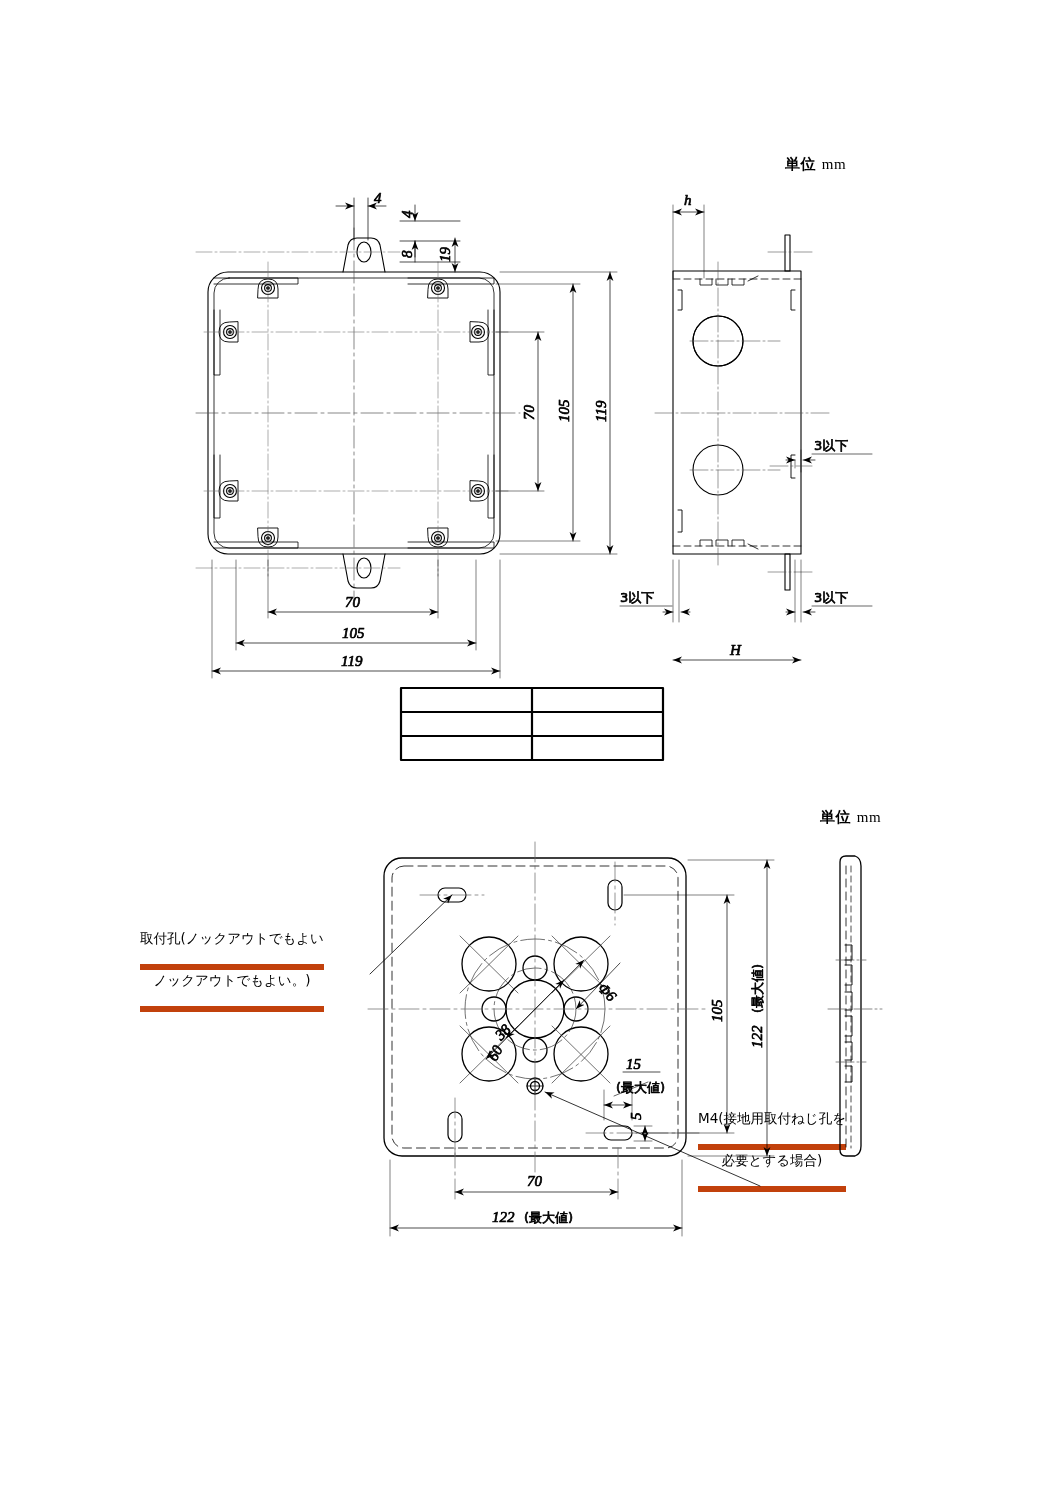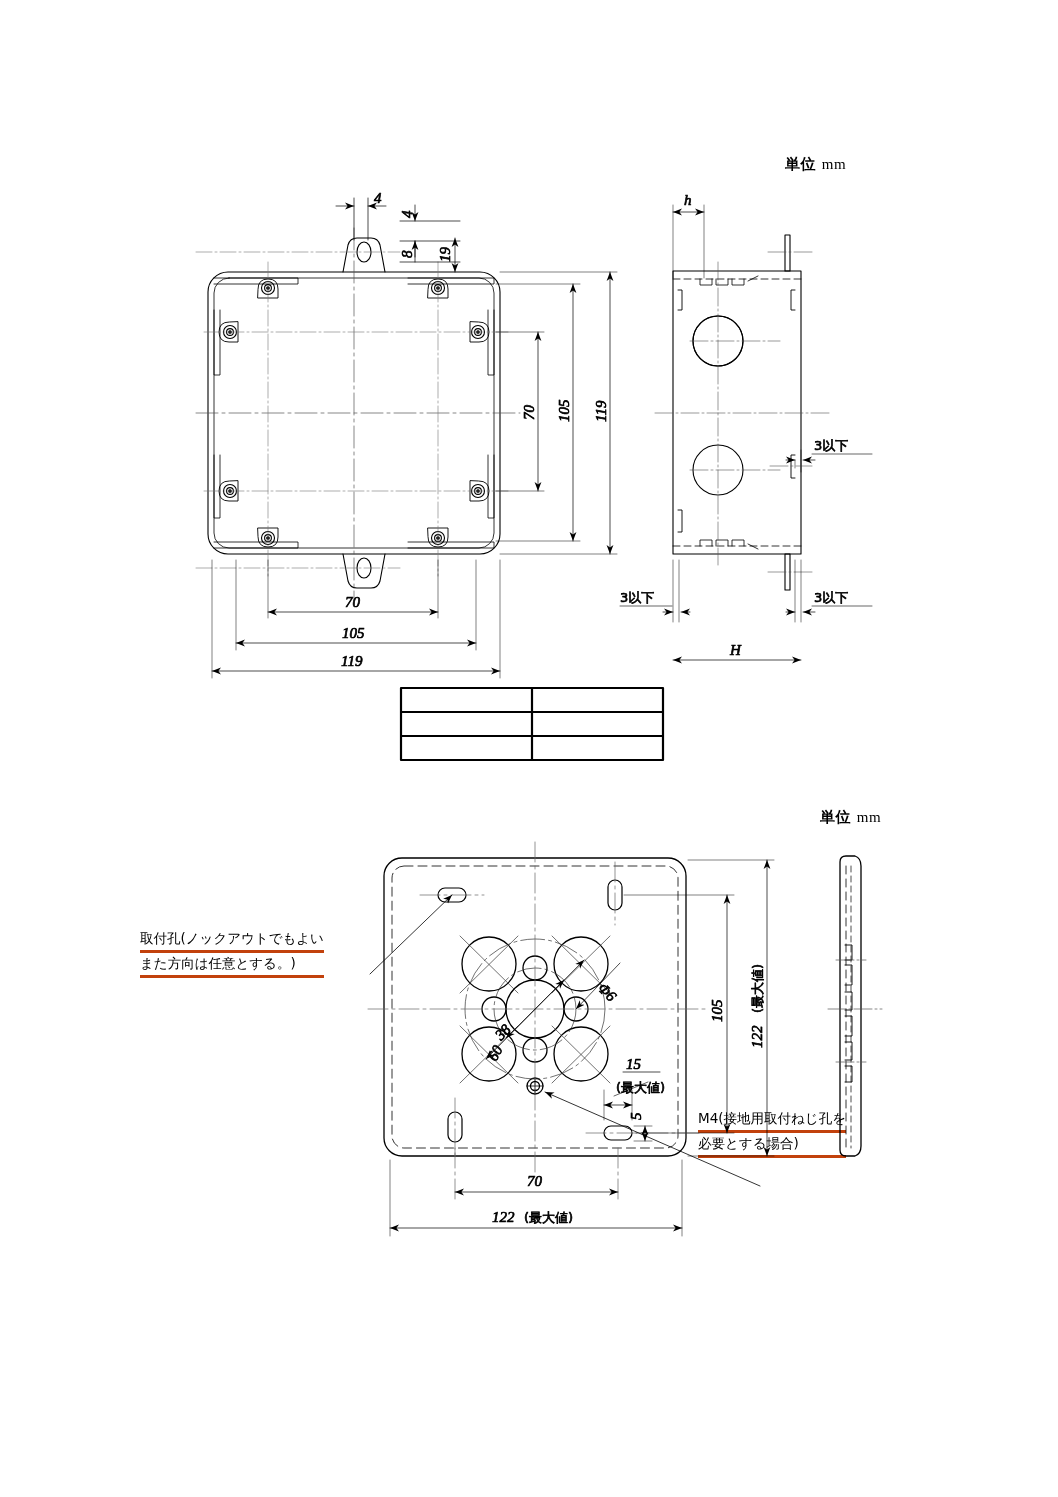--- a/index.html
+++ b/index.html
@@ -48,8 +48,9 @@
   }
   .note span {
     display: block;
-    border-bottom: 3px solid #c2410c;
-    padding-bottom: 1px;
+    border-bottom: 6px solid #c2410c;
+    padding-bottom: 15px;
+    text-align: center;
   }
   
   text.dim {

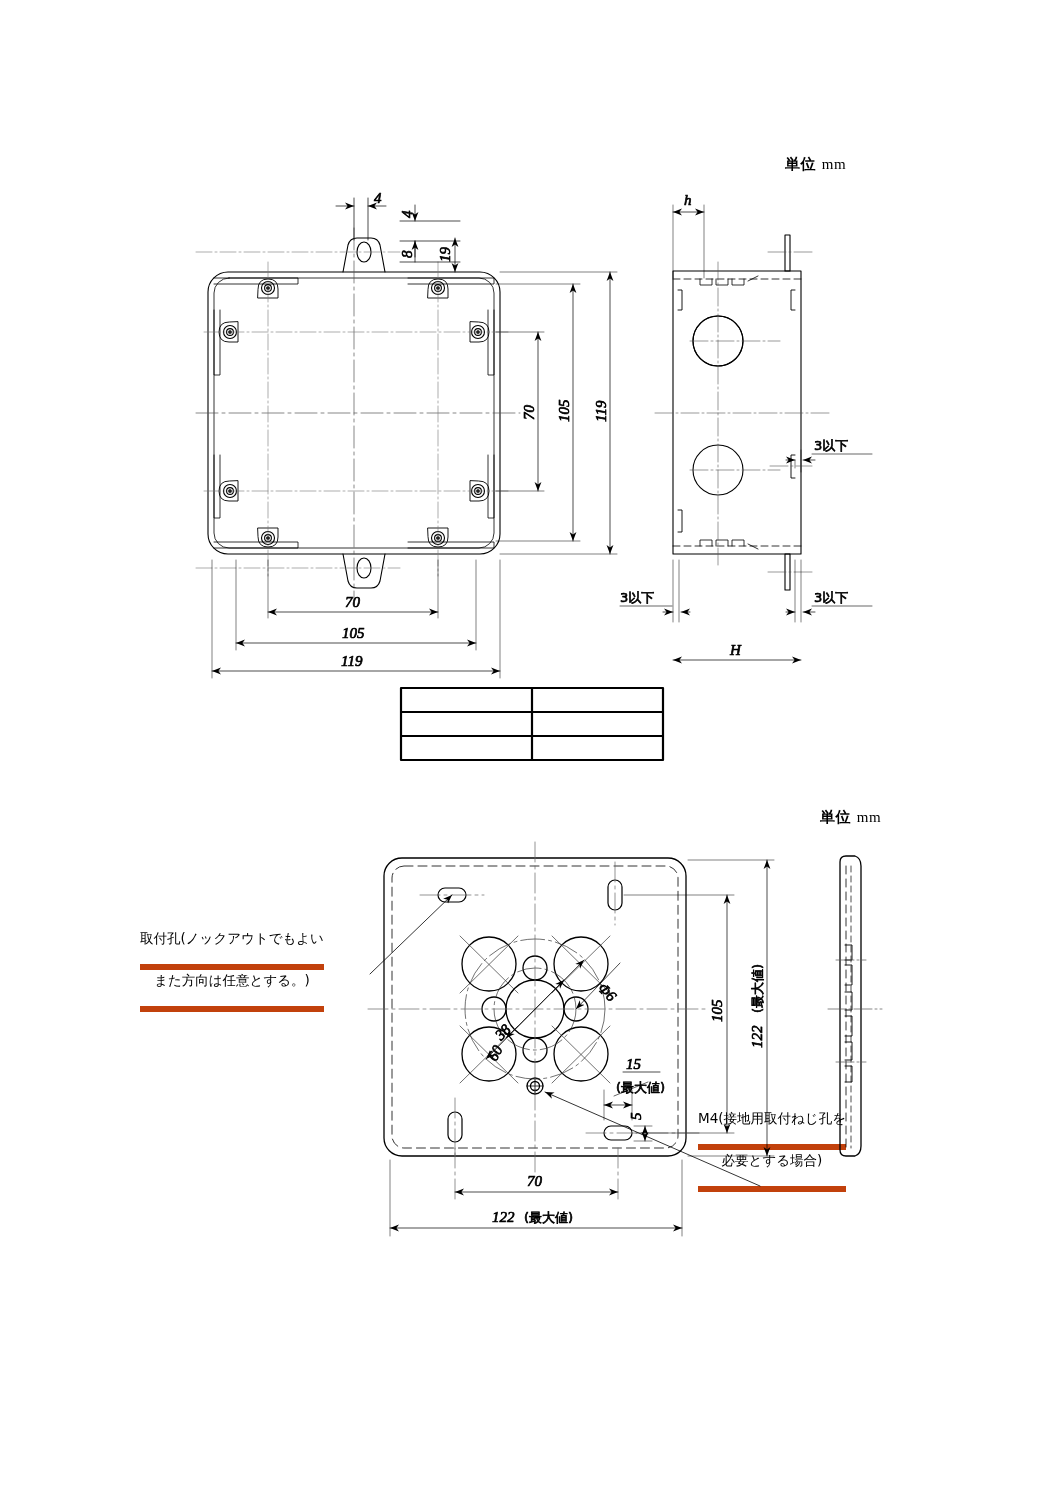--- a/index.html
+++ b/index.html
@@ -83,7 +83,7 @@
 
   <div class="note" style="left:140px; top:928px;">
     <span>取付孔(ノックアウトでもよい</span>
-    <span>また方向は任意とする。)</span>
+    <span>ノックアウトでもよい。)</span>
   </div>
 
   <div class="note" style="left:698px; top:1108px;">

